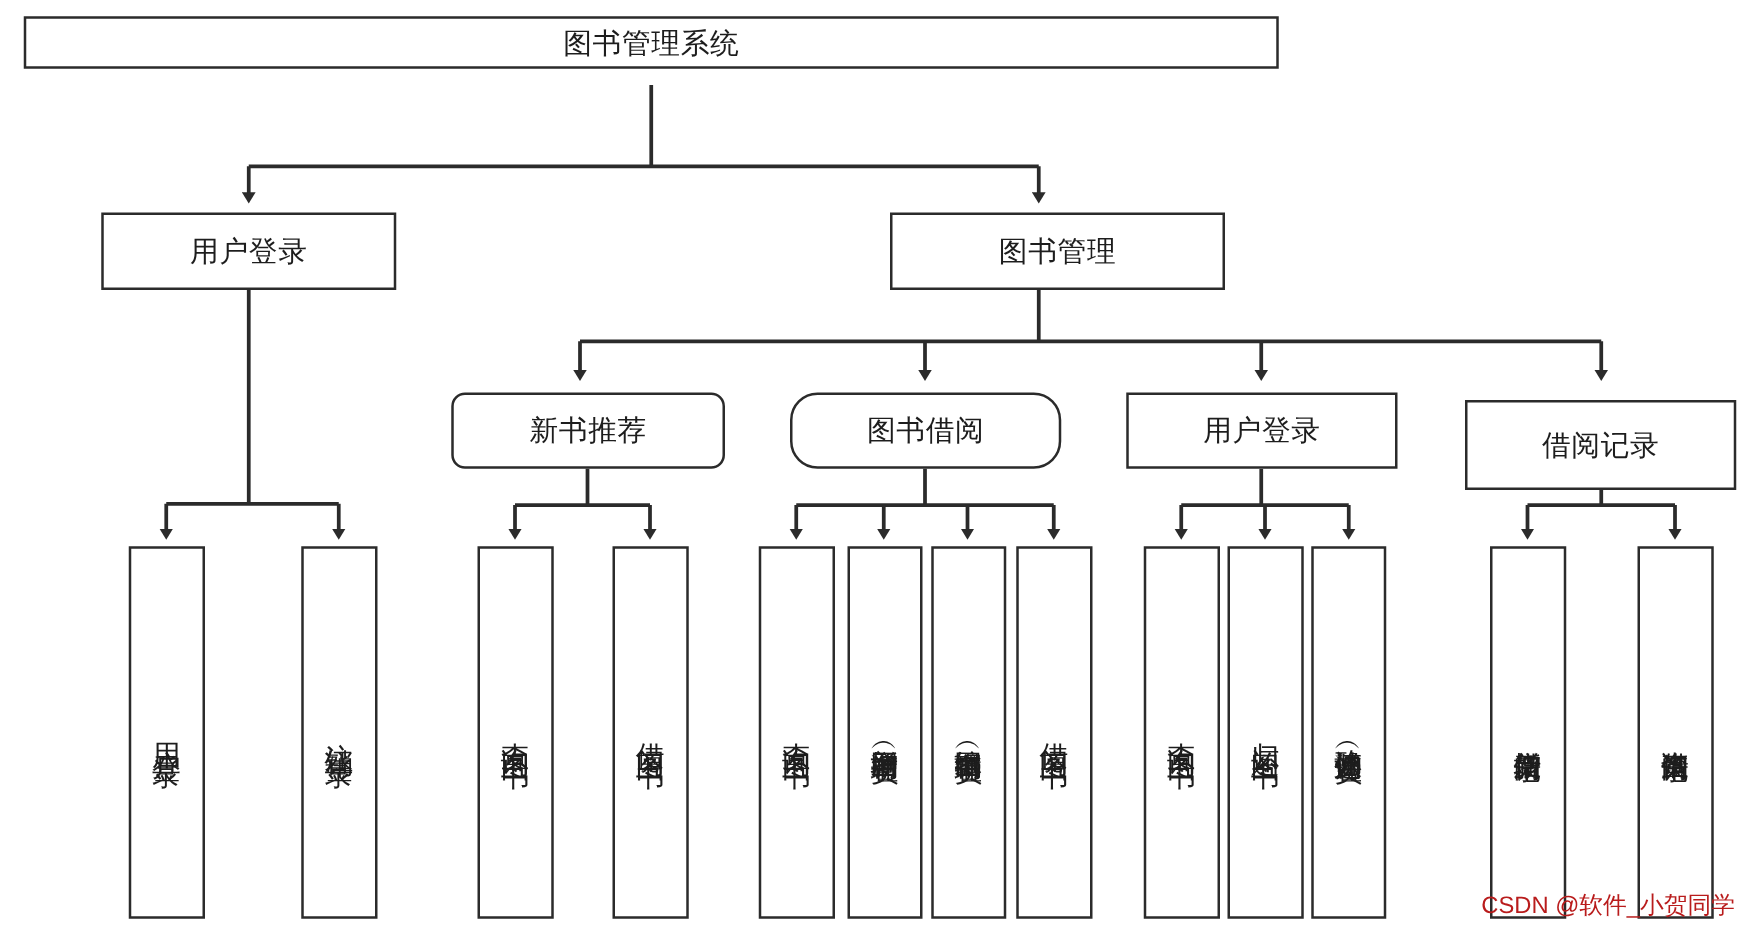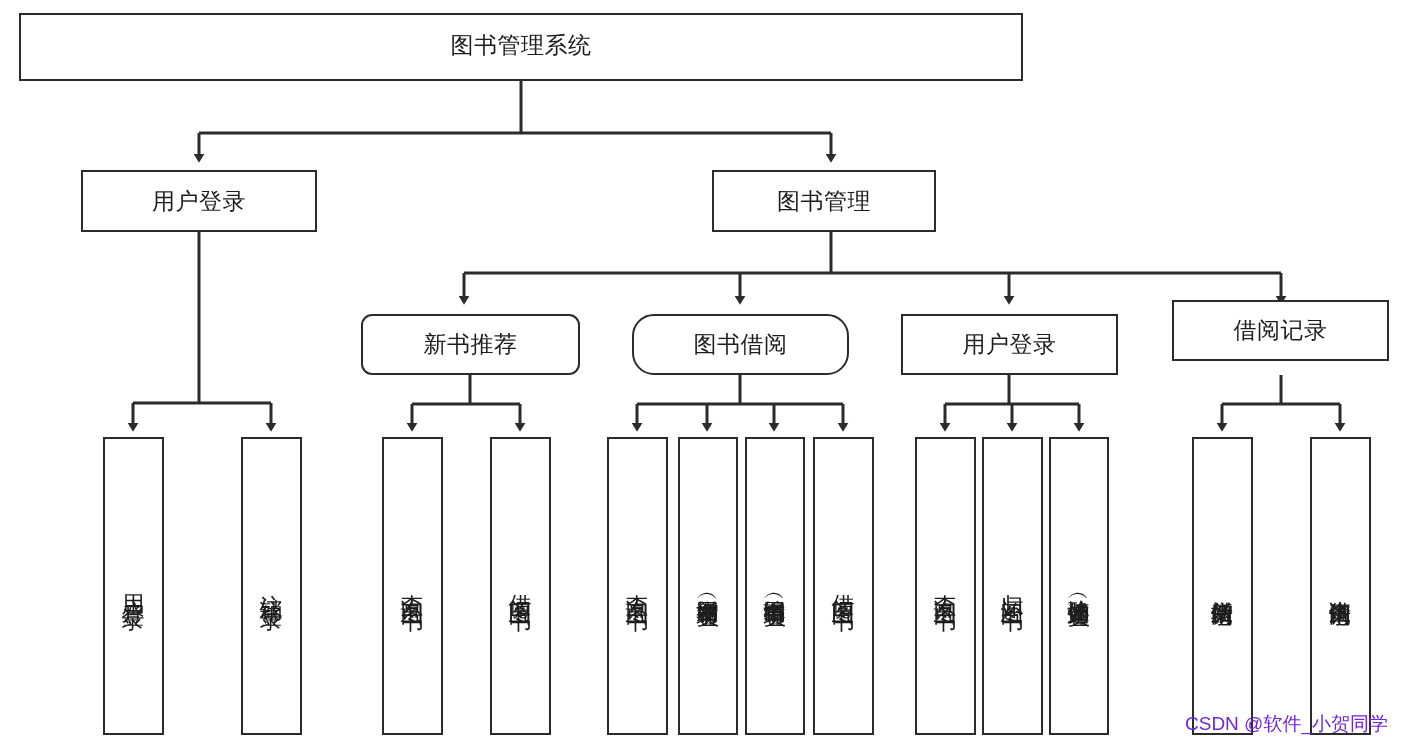--- a/index.html
+++ b/index.html
@@ -118,7 +118,7 @@
     </g>
   </svg>
 
-  <div class="node" style="left:19px; top:13px; width:1004px; height:68px;font-family:Liberation Mono, monospace;">
+  <div class="node" style="left:19px; top:13px; width:1004px; height:42px;">
     <span class="lbl">图书管理系统</span>
   </div>
 

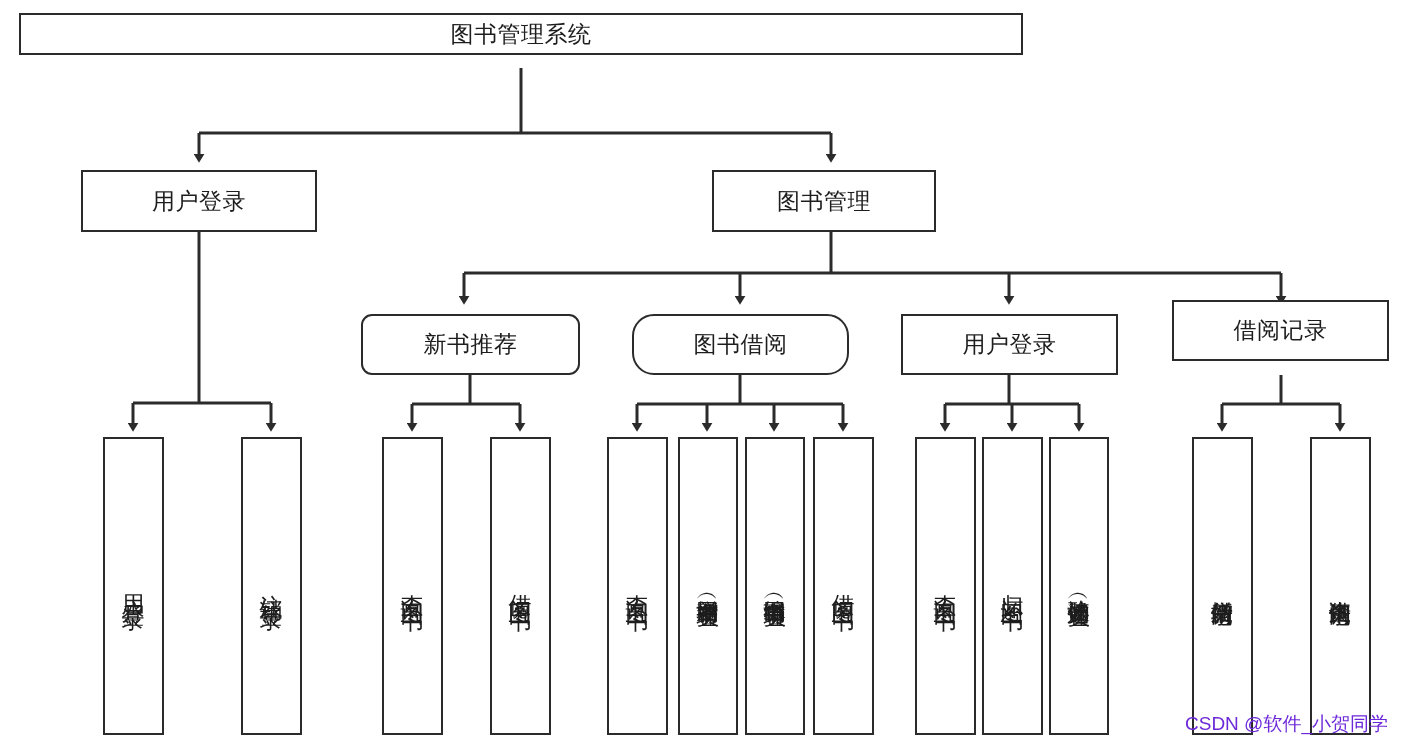--- a/index.html
+++ b/index.html
@@ -126,7 +126,7 @@
     <span class="lbl">用户登录</span>
   </div>
 
-  <div class="node" style="left:712px; top:170px; width:224px; height:62px;">
+  <div class="node" style="left:712px; top:170px; width:268px; height:62px;">
     <span class="lbl">图书管理</span>
   </div>
 

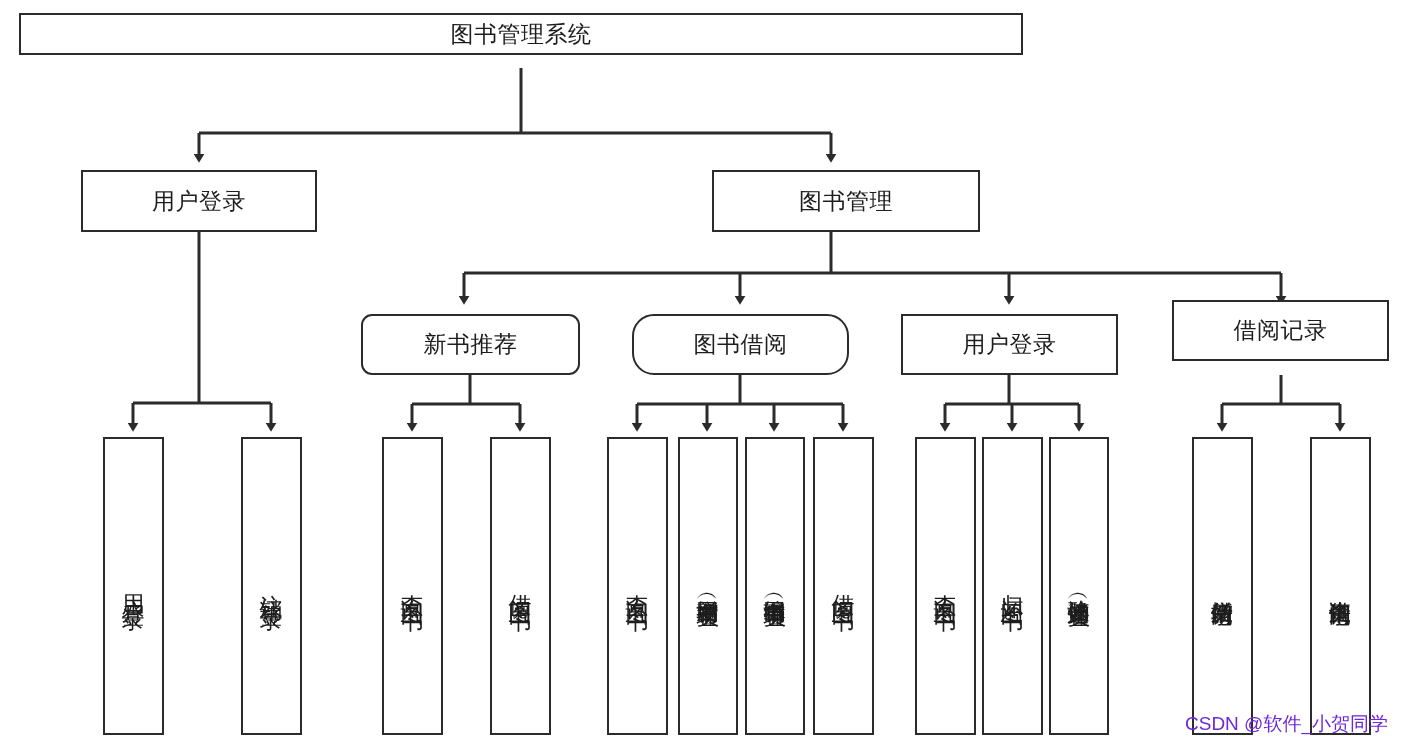--- a/index.html
+++ b/index.html
@@ -142,7 +142,7 @@
     <span class="lbl">用户登录</span>
   </div>
 
-  <div class="node" style="left:1172px; top:300px; width:217px; height:61px;">
+  <div class="node" style="left:1172px; top:320px; width:217px; height:72px;">
     <span class="lbl">借阅记录</span>
   </div>
 

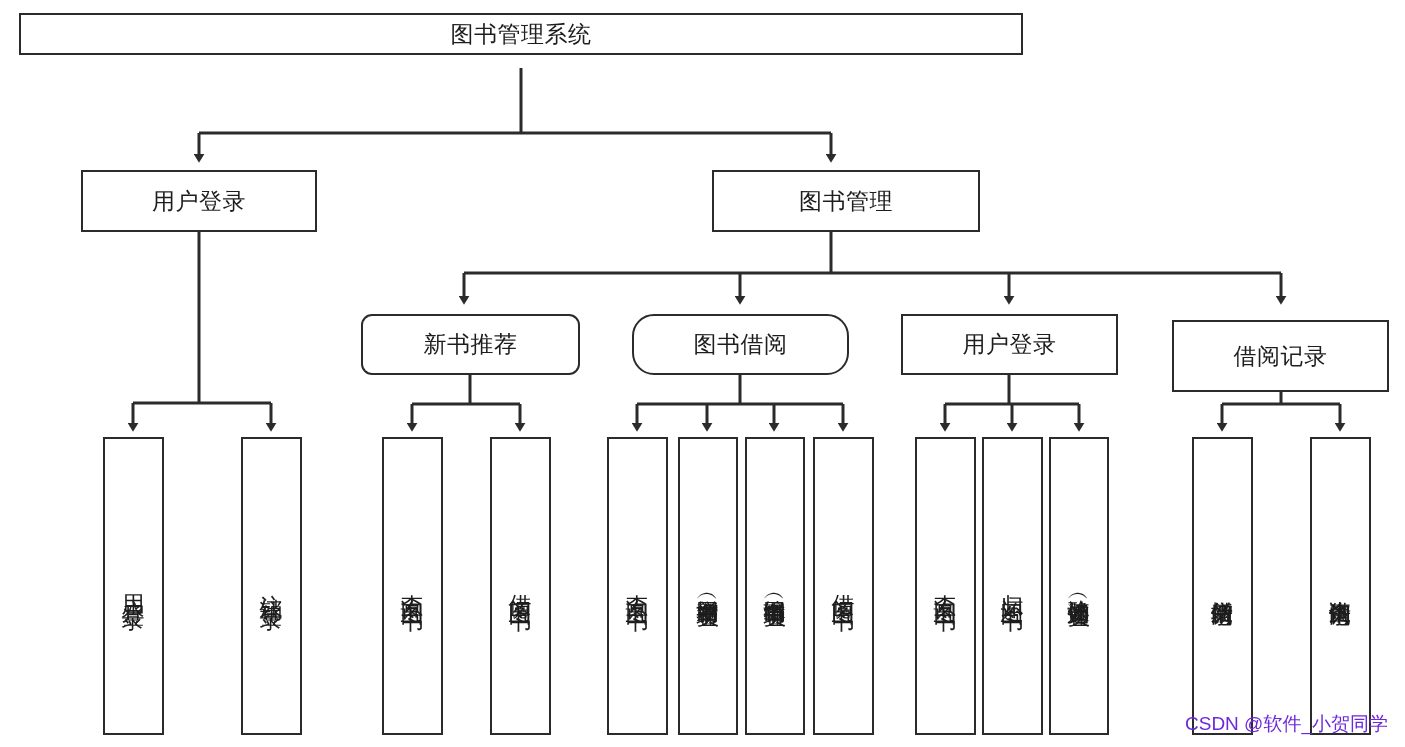--- a/index.html
+++ b/index.html
@@ -57,7 +57,7 @@
     left: 1185px;
     top: 711px;
     font-size: 19px;
-    color: #6d28d9;
+    color: #b91c1c;
     z-index: 5;
     white-space: nowrap;
     font-family: "Liberation Sans", "DejaVu Sans", sans-serif;

